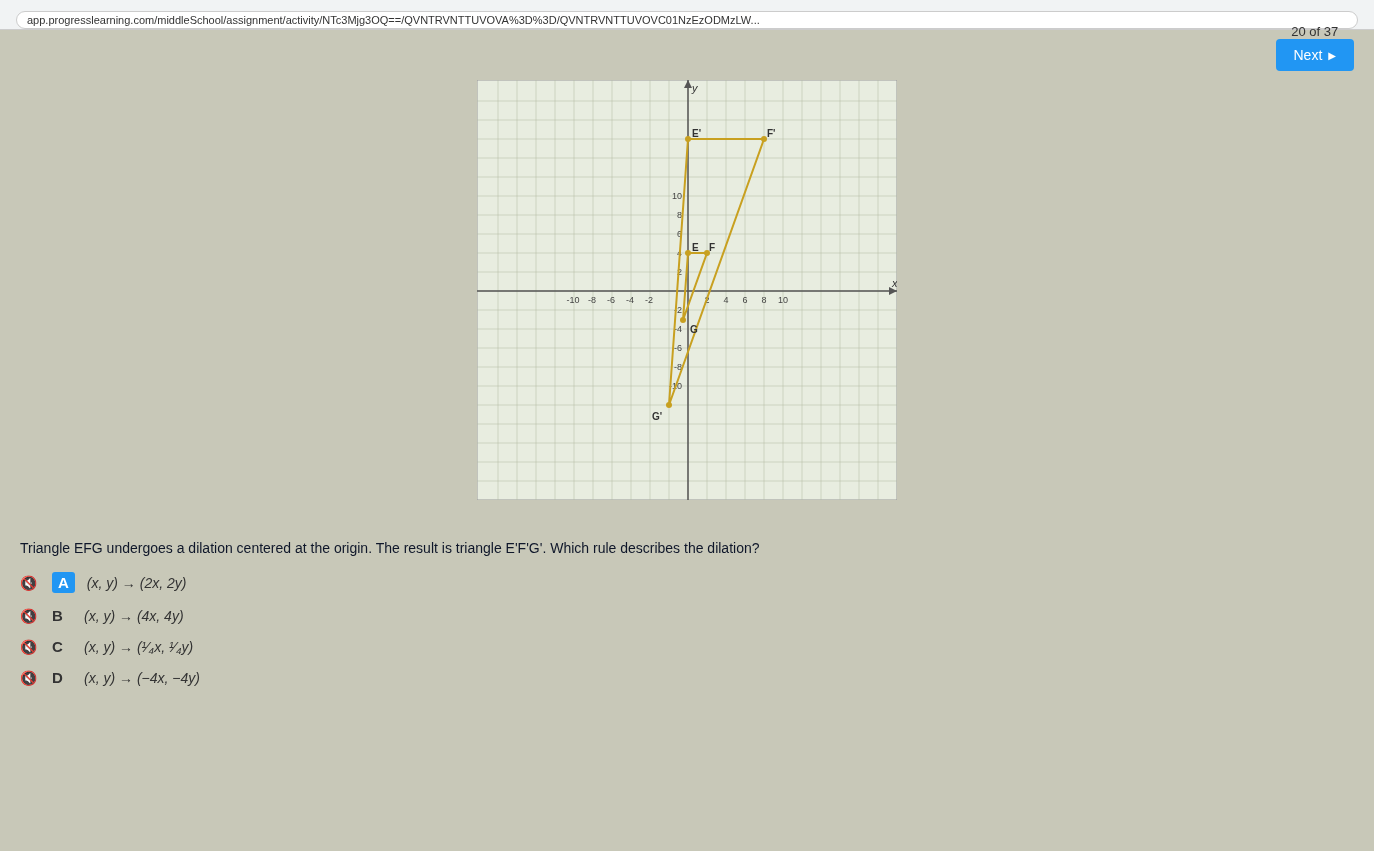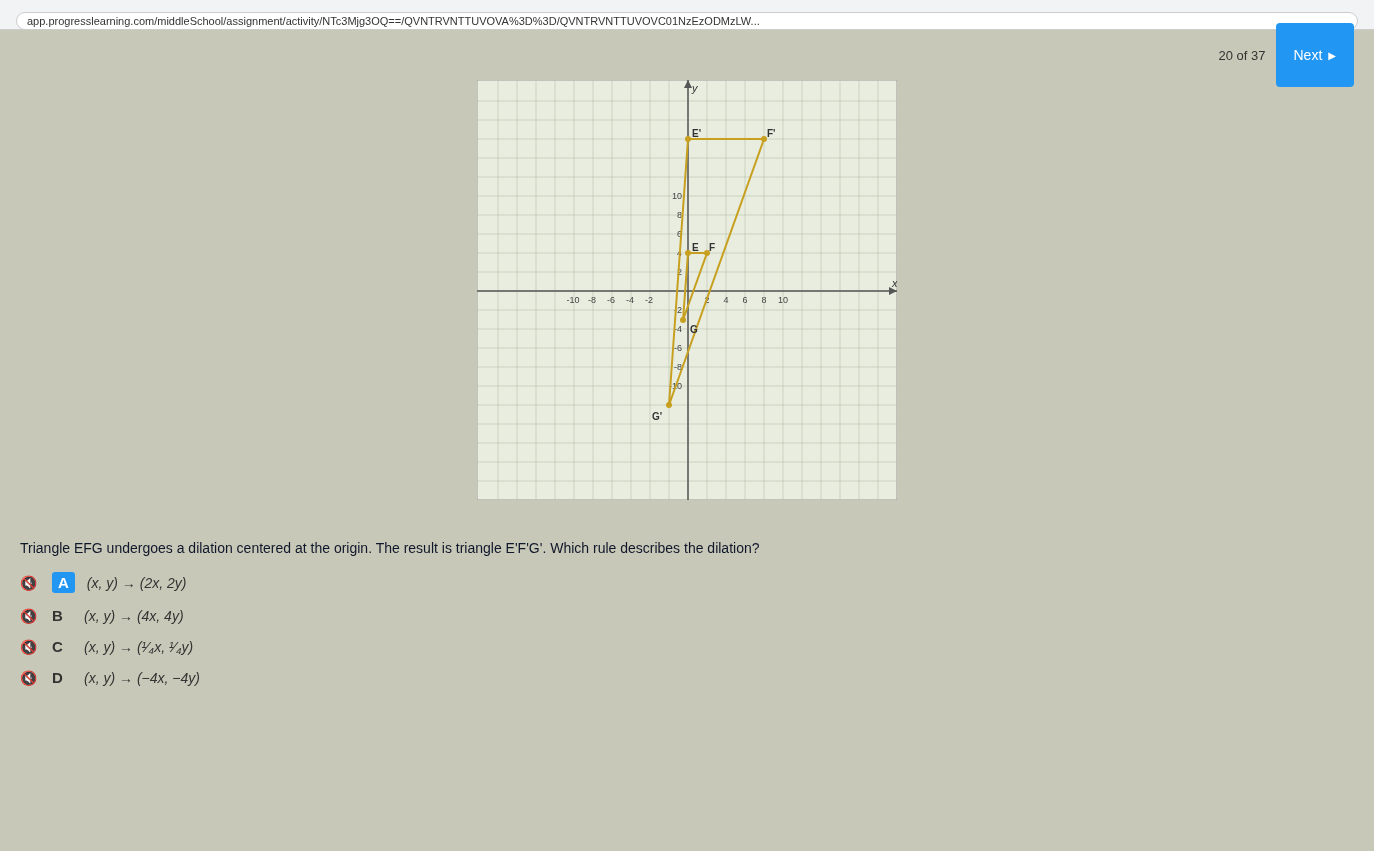--- a/index.html
+++ b/index.html
@@ -21,9 +21,9 @@
       height: 30px;
       background: #f1f3f4;
       display: flex;
-      align-items: flex-start;
+      align-items: flex-end;
       border-bottom: 1px solid #ccc;
-      padding: 12px 8px;
+      padding: 0 8px;
       font-size: 12px;
       color: #333;
     }

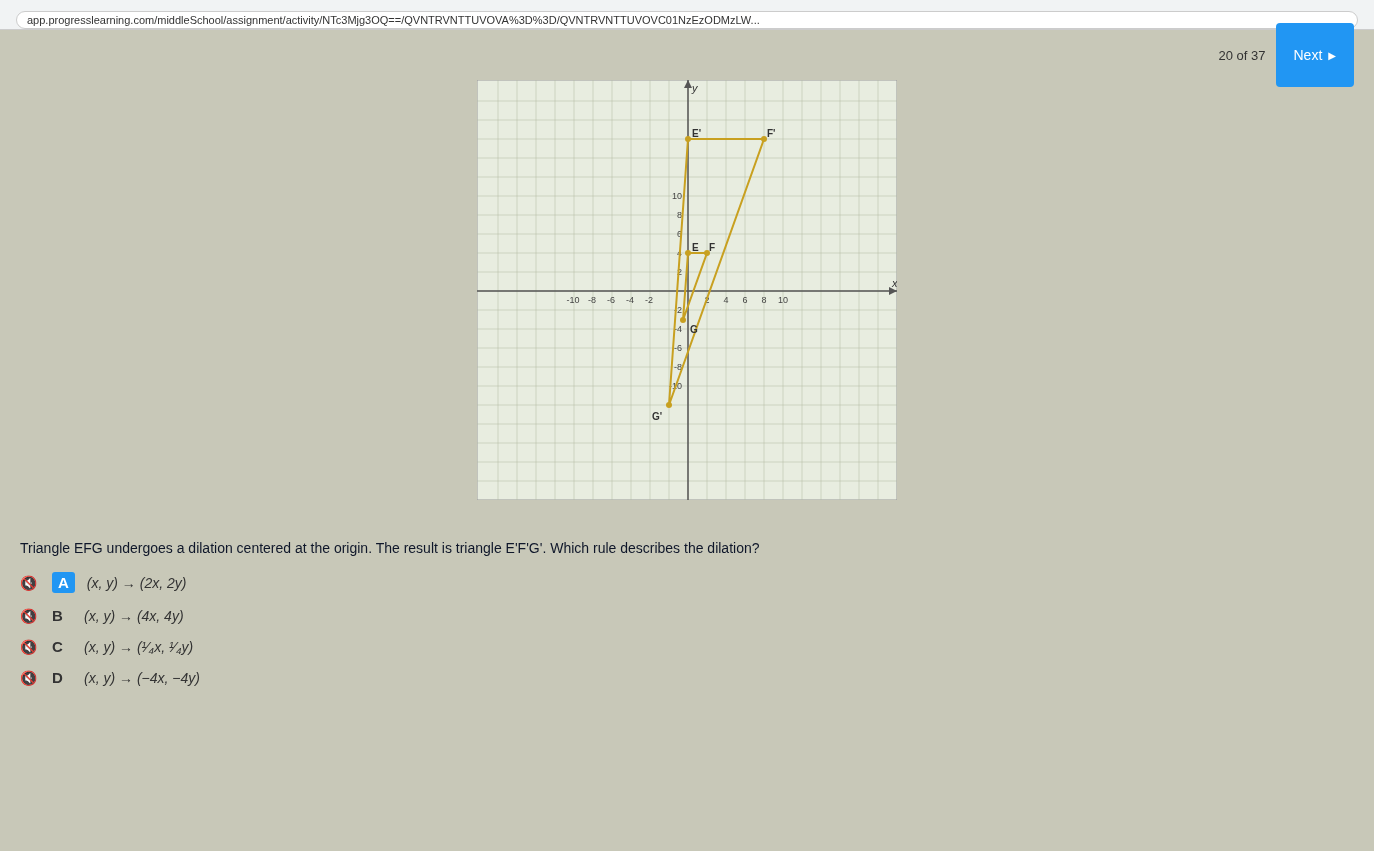--- a/index.html
+++ b/index.html
@@ -45,12 +45,12 @@
     
     .progress-bar-area {
       position: absolute;
-      top: 30px;
+      top: 24px;
       right: 20px;
       display: flex;
       align-items: center;
-      gap: 10px;
       height: 50px;
+      flex-direction: column;
     }
 
     .progress-text {

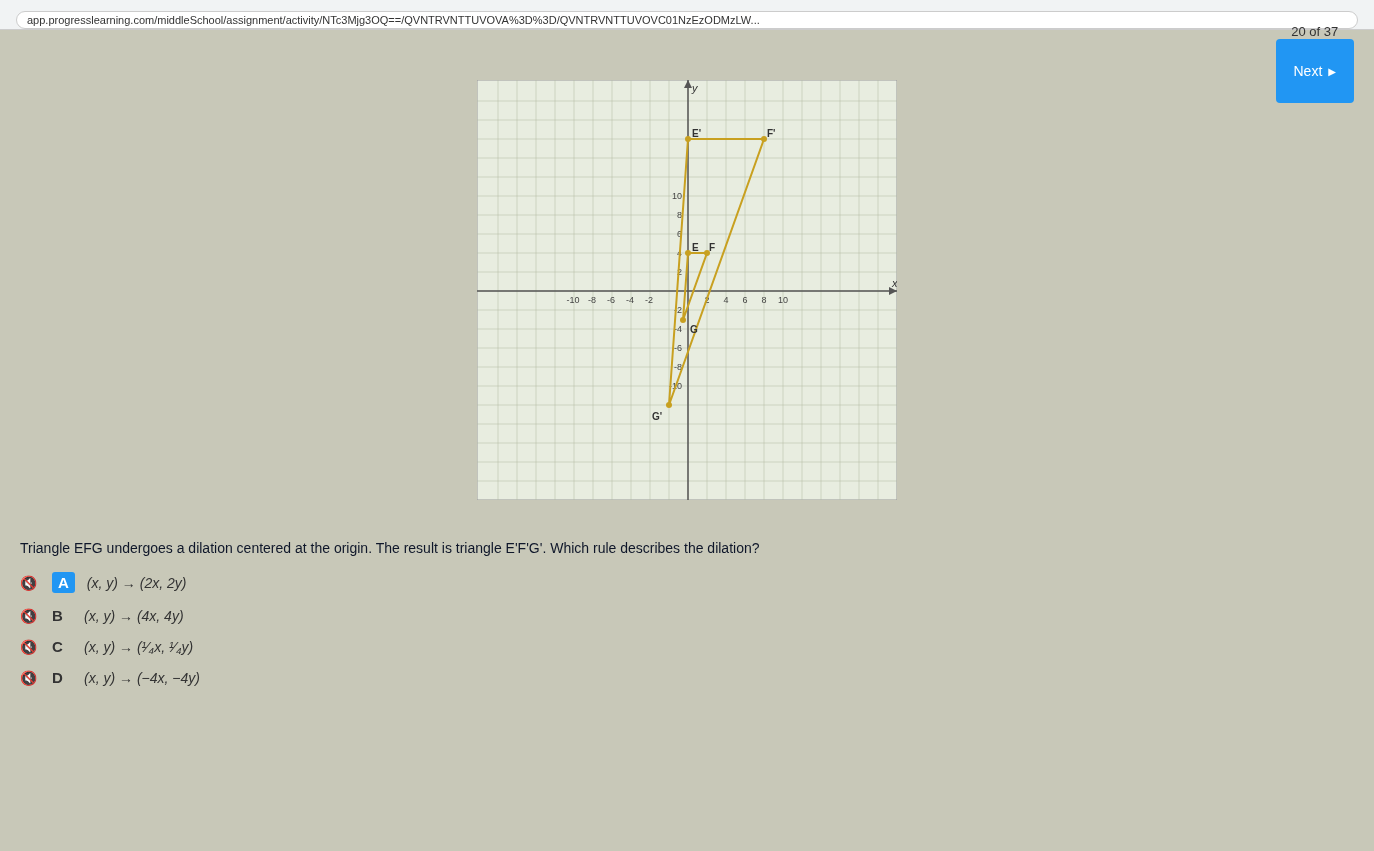--- a/index.html
+++ b/index.html
@@ -62,7 +62,7 @@
       background: #2196F3;
       color: white;
       border: none;
-      padding: 24px 18px;
+      padding: 8px 18px;
       border-radius: 4px;
       font-size: 14px;
       cursor: pointer;

